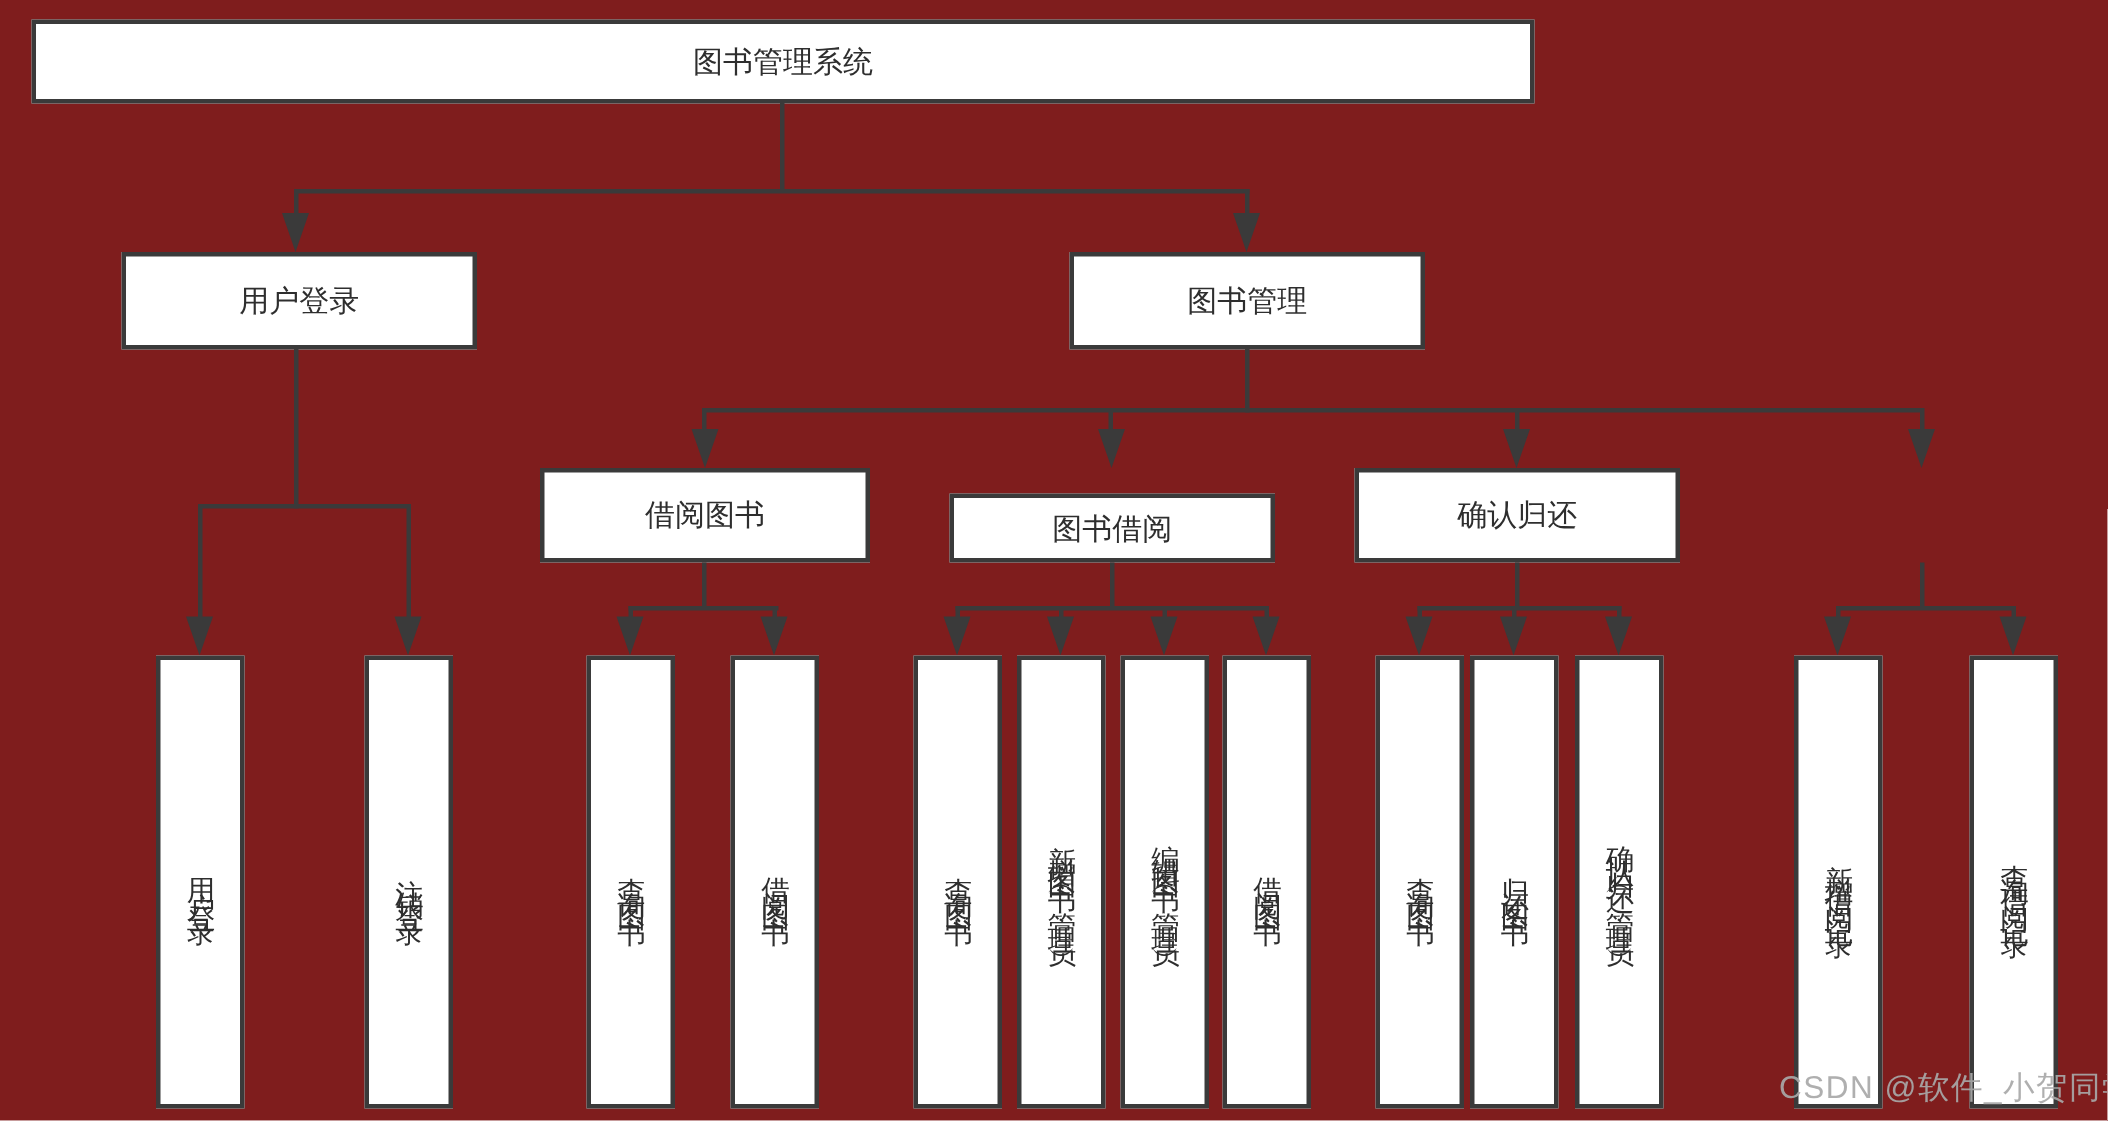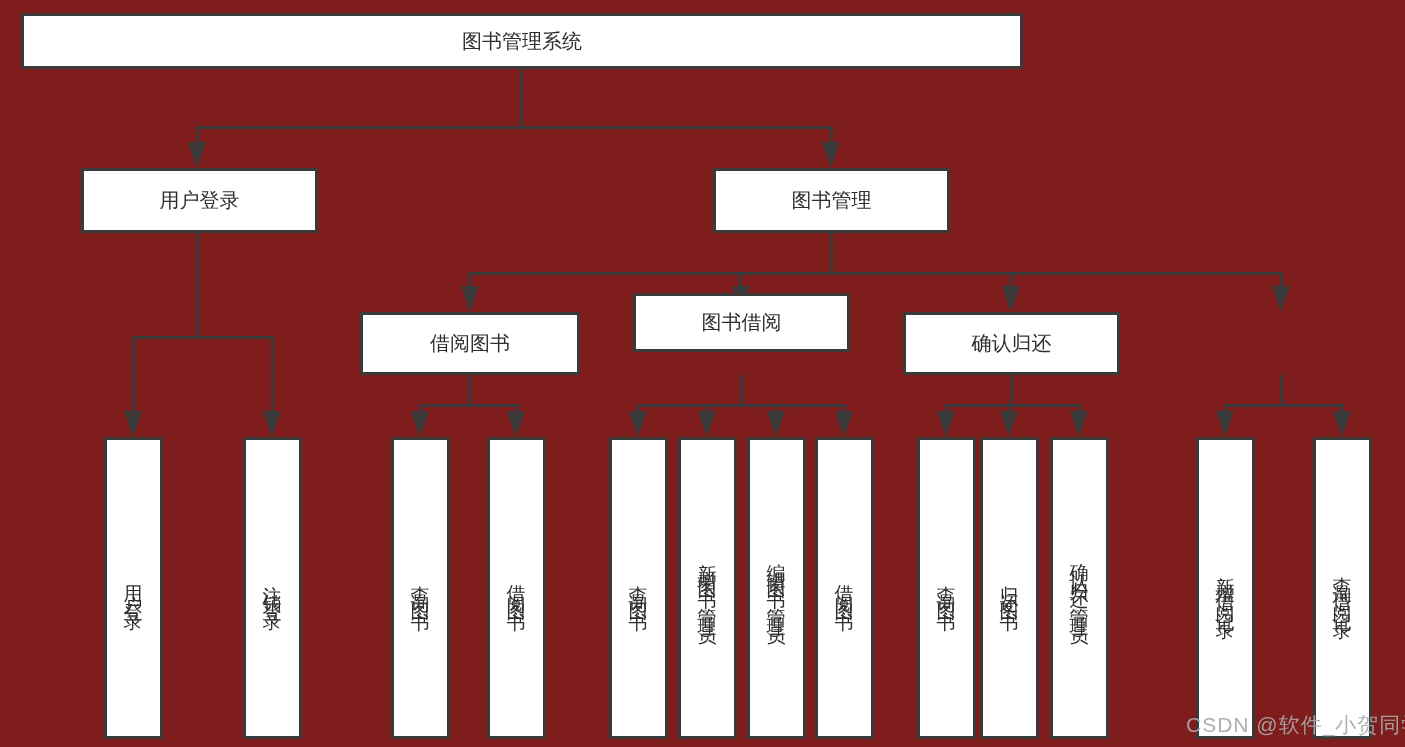--- a/index.html
+++ b/index.html
@@ -78,7 +78,7 @@
   <div class="hbox" style="left:360px;top:312px;width:220px;height:63px">
     <span>借阅图书</span>
   </div>
-  <div class="hbox" style="left:633px;top:293px;width:217px;height:59px">
+  <div class="hbox" style="left:633px;top:329px;width:217px;height:46px">
     <span>图书借阅</span>
   </div>
   <div class="hbox" style="left:903px;top:312px;width:217px;height:63px">

